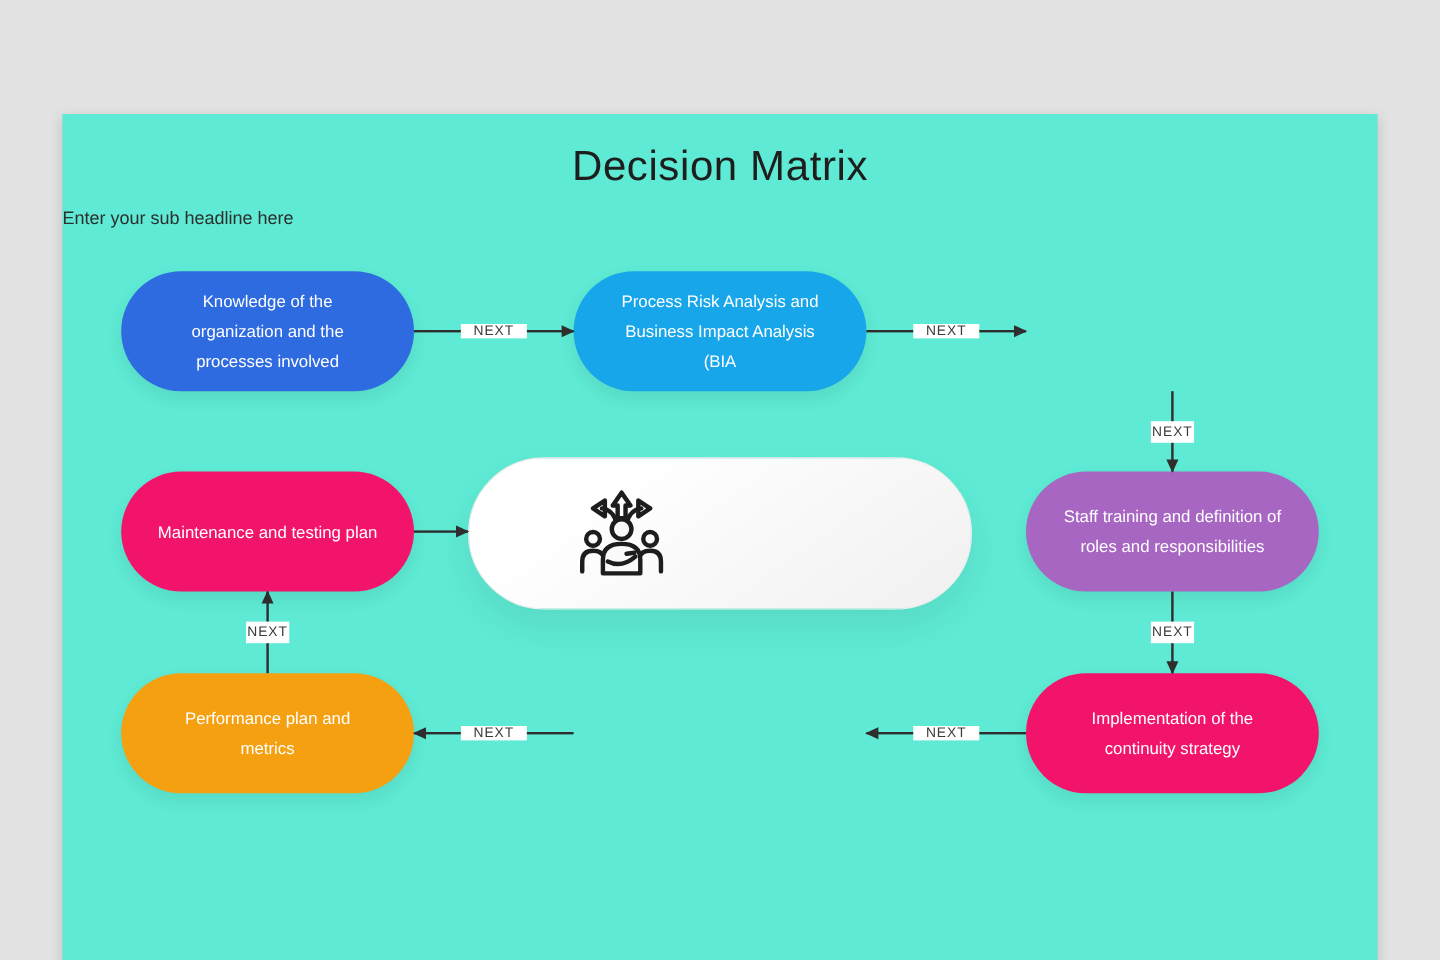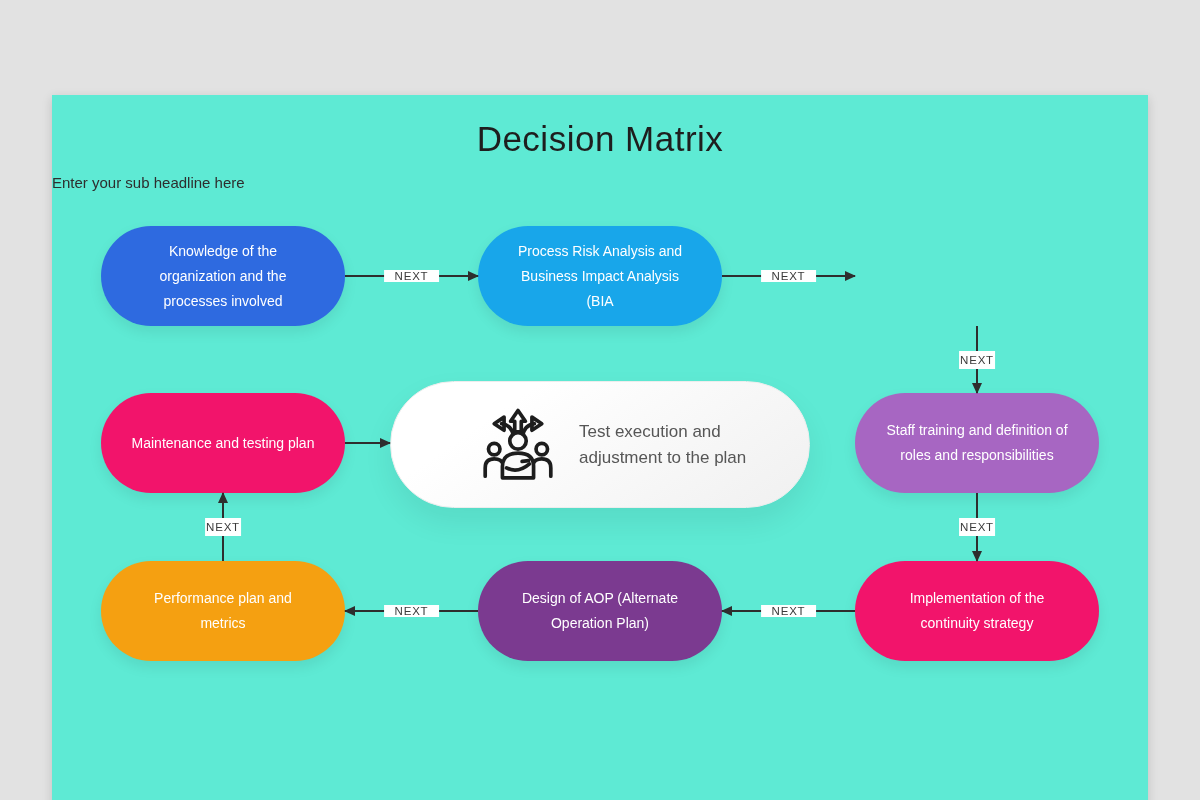--- a/index.html
+++ b/index.html
@@ -124,8 +124,6 @@
         <path d="M55 70 L63 69"></path>
       </g>
     </svg>
-    <span class="node-label">Test execution and
-adjustment to the plan</span>
   </div>
   <div class="node n-staff" style="background: rgb(167, 102, 194);">
     <span class="node-label">Staff training and definition of

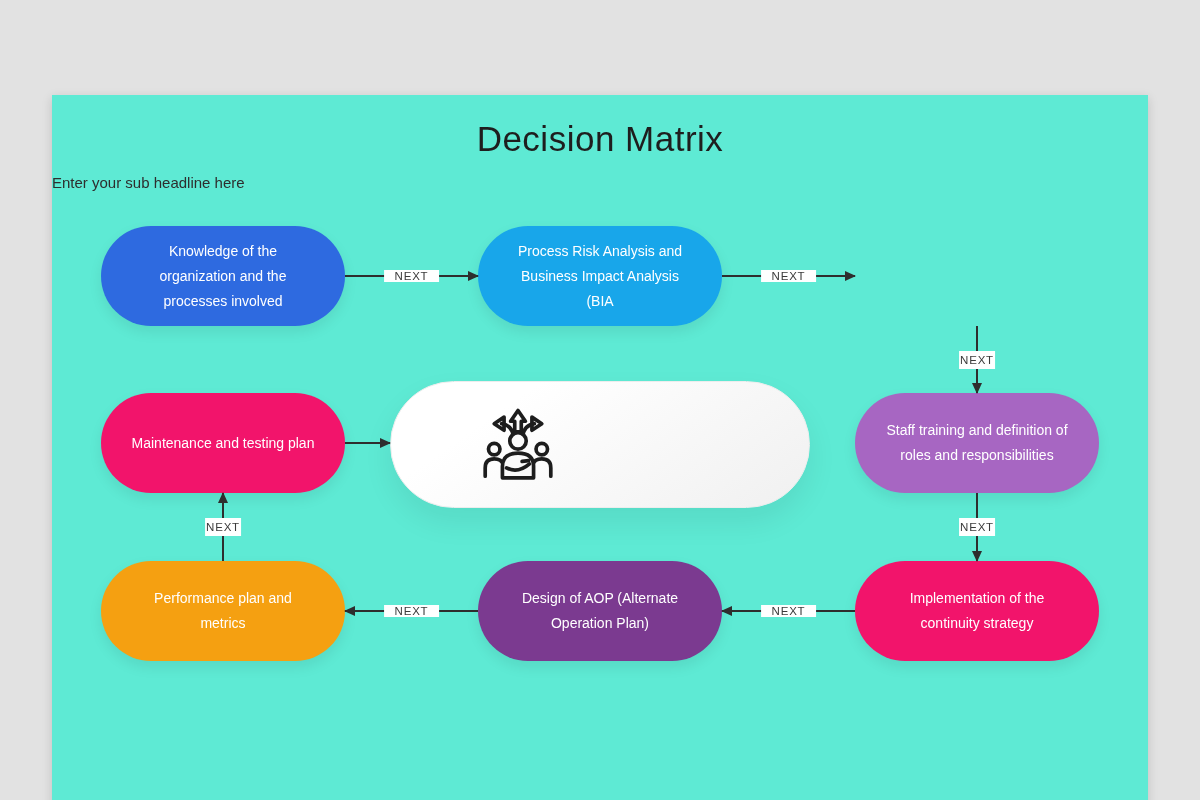--- a/index.html
+++ b/index.html
@@ -134,10 +134,6 @@
     <span class="node-label">Performance plan and
 metrics</span>
   </div>
-  <div class="node n-aop" style="background: rgb(123, 58, 144);">
-    <span class="node-label">Design of AOP (Alternate
-Operation Plan)</span>
-  </div>
   <div class="node n-implementation" style="background: rgb(242, 20, 107);">
     <span class="node-label">Implementation of the
 continuity strategy</span>

